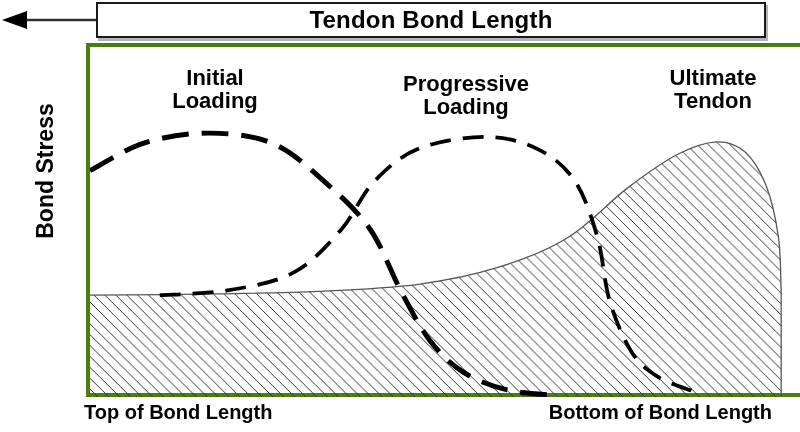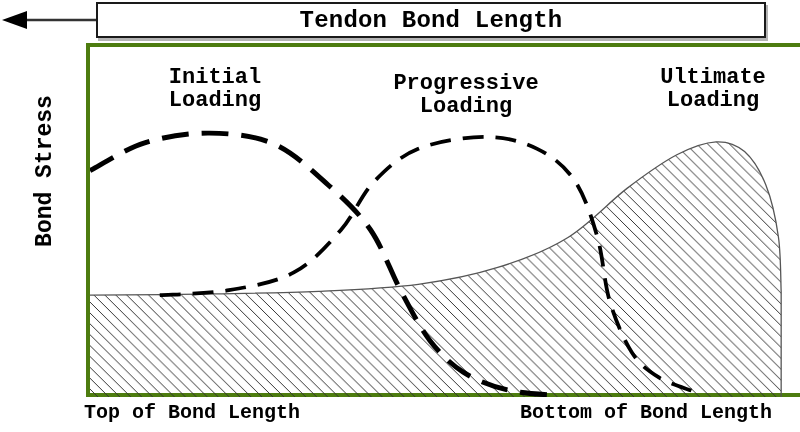--- a/index.html
+++ b/index.html
@@ -4,7 +4,7 @@
 <style>
   html,body{margin:0;padding:0;background:#fff;}
   #page{position:relative;width:800px;height:432px;background:#ffffff;overflow:hidden;
-        font-family:Liberation Mono, monospace;color:#000;}
+        font-family:Liberation Sans, sans-serif;color:#000;}
   #header-box{position:absolute;left:96px;top:2px;width:670px;height:36px;background:#fff;
         border:2px solid #1a1a1a;box-sizing:border-box;box-shadow:2px 3px 0 #b4b4b4;
         display:flex;align-items:center;justify-content:center;}

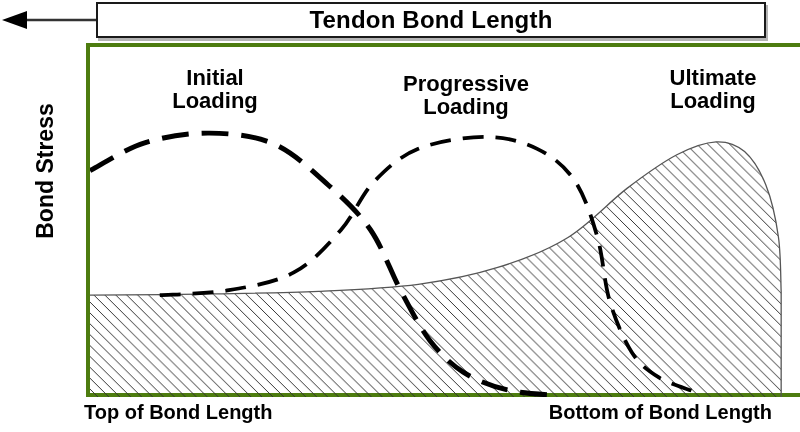--- a/index.html
+++ b/index.html
@@ -57,7 +57,7 @@
     <div class="curve-label" id="label-progressive">Progressive
 Loading</div>
     <div class="curve-label" id="label-ultimate">Ultimate
-Loading</div>
+Tendon</div>
   </div>
 
   <div class="x-axis-label" id="x-label-left">Top of Bond Length</div>

